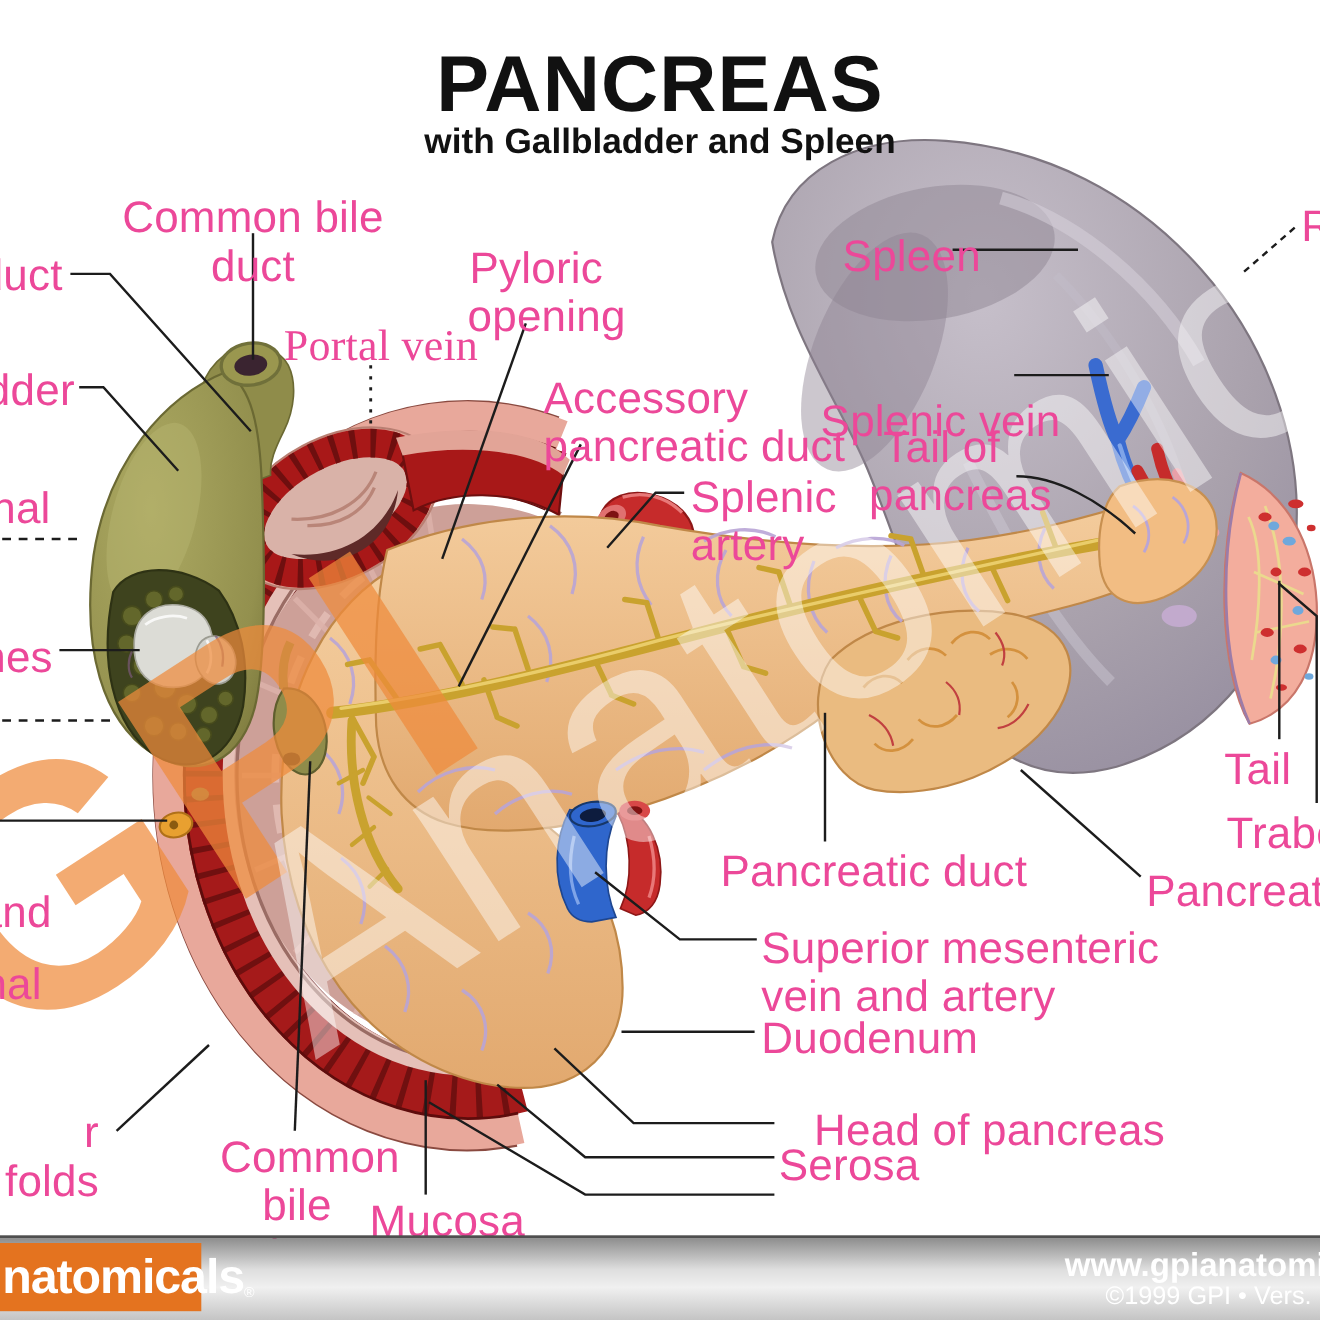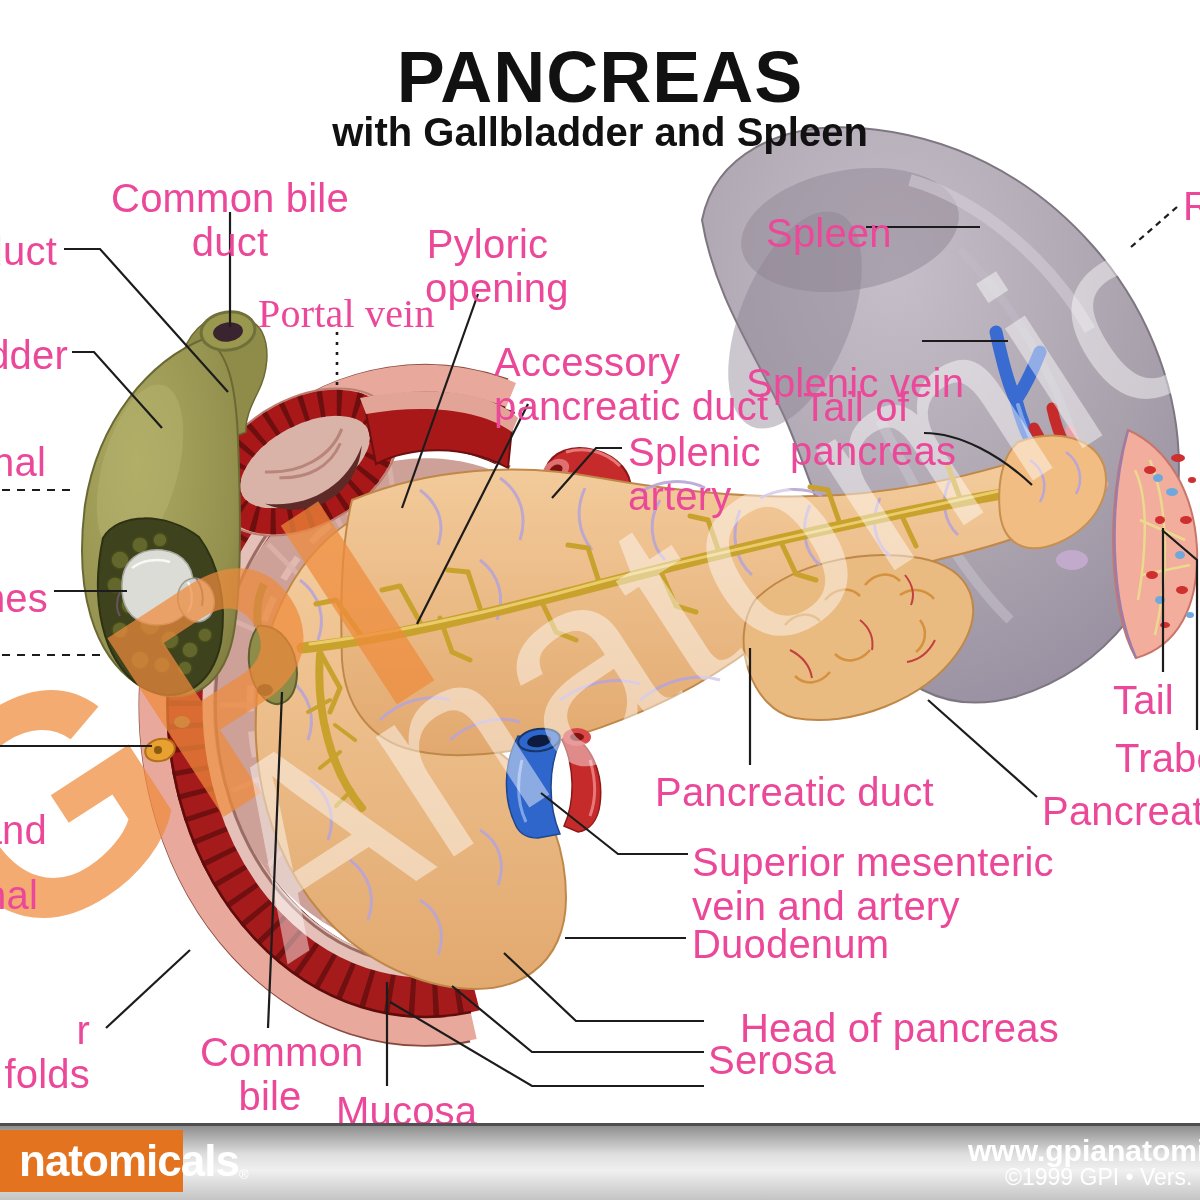--- a/index.html
+++ b/index.html
@@ -14,7 +14,7 @@
   #title{position:absolute;left:0;top:36px;width:100%;text-align:center;
          font-weight:bold;font-size:72px;letter-spacing:1px;color:#111;}
   #subtitle{position:absolute;left:0;top:110px;width:100%;text-align:center;
-            font-weight:bold;font-size:40px;color:#111;}
+            font-weight:bold;font-size:32px;color:#111;}
   .wm{position:absolute;font-weight:bold;pointer-events:none;}
   #wm-gpi{left:30px;top:690px;font-size:310px;color:rgba(238,138,60,.72);
           transform:rotate(-33deg);transform-origin:0 100%;line-height:1;}

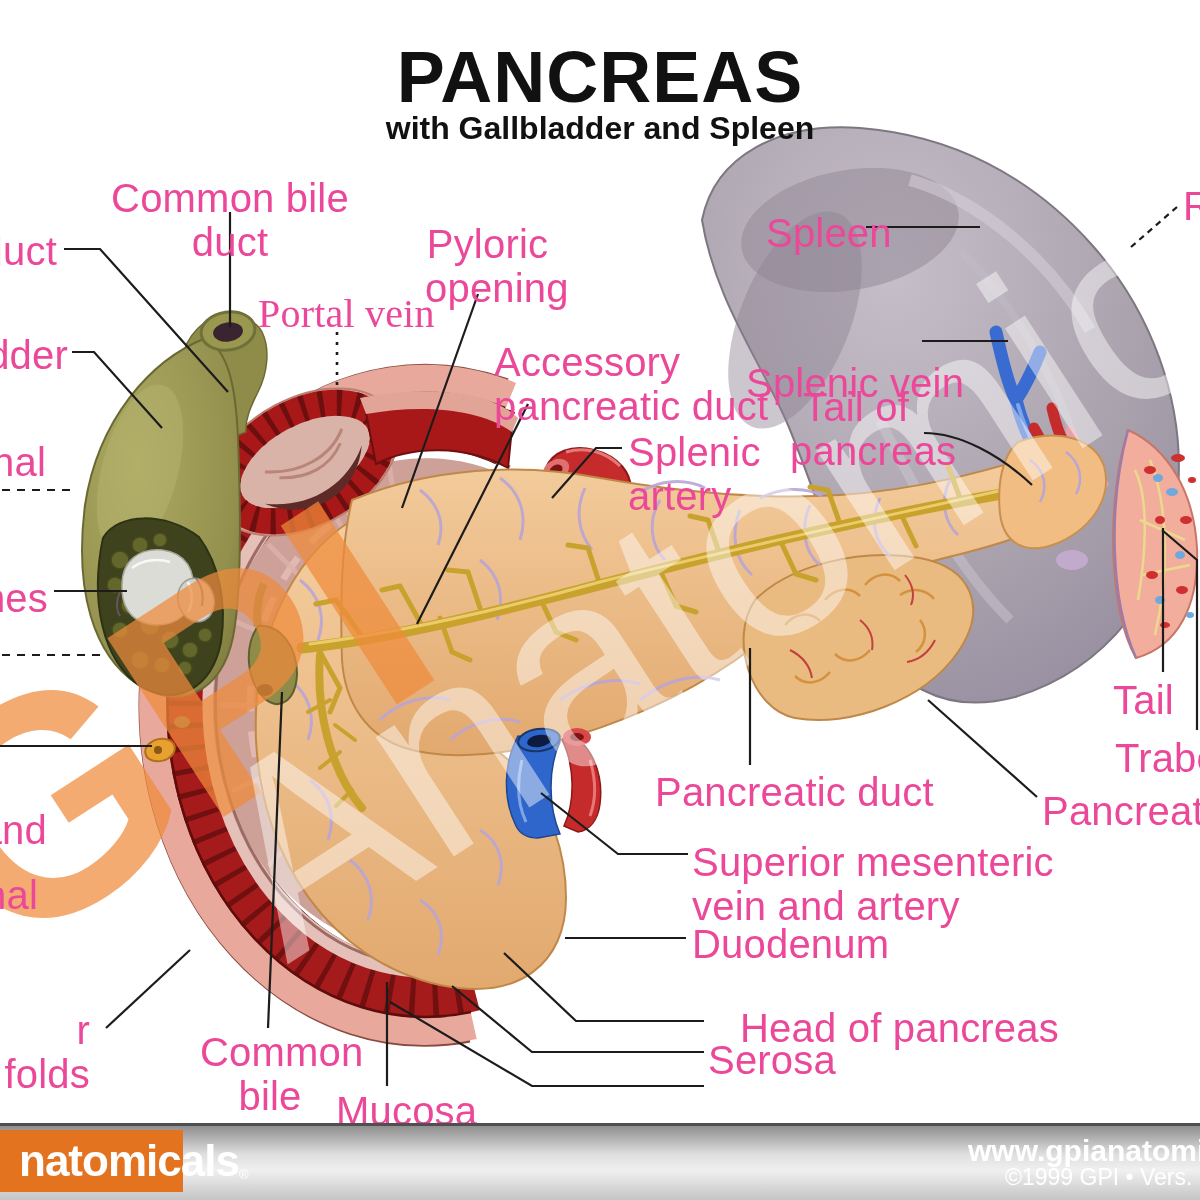--- a/index.html
+++ b/index.html
@@ -25,7 +25,7 @@
               background:linear-gradient(#8f8f8f,#dedede 38%,#f0f0f0 60%,#c4c4c4);}
   #logo-box{position:absolute;left:0;top:1130px;width:183px;height:62px;display:flex;
             align-items:center;}
-  #logo-text{color:#fff;font-size:44px;font-weight:bold;padding-left:19px;letter-spacing:-1px;}
+  #logo-text{color:#fff;font-size:44px;font-weight:bold;padding-left:2px;letter-spacing:-1px;}
   #logo-reg{color:#fff;font-size:13px;align-self:flex-end;padding-bottom:10px;}
   #footer-url{position:absolute;left:968px;top:1134px;color:#fff;font-weight:bold;
               font-size:30px;white-space:pre;}

